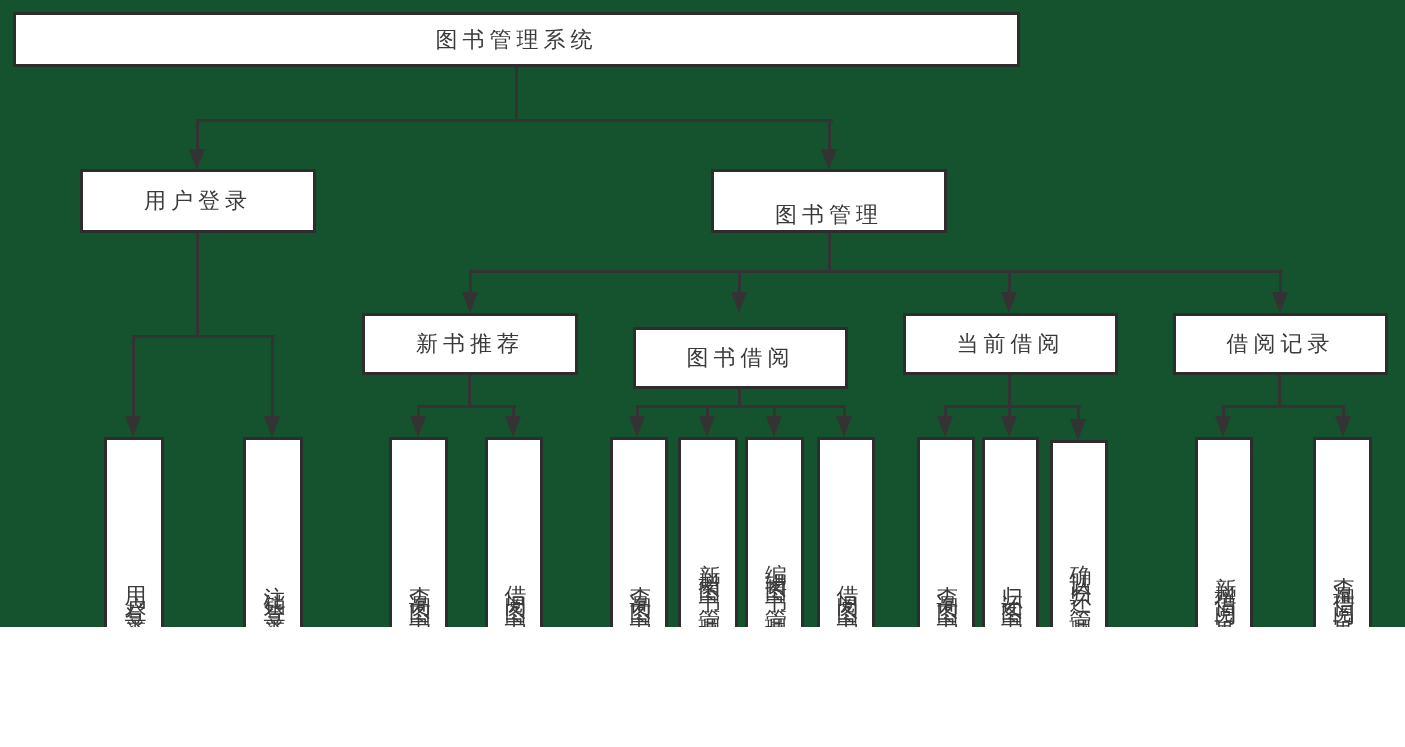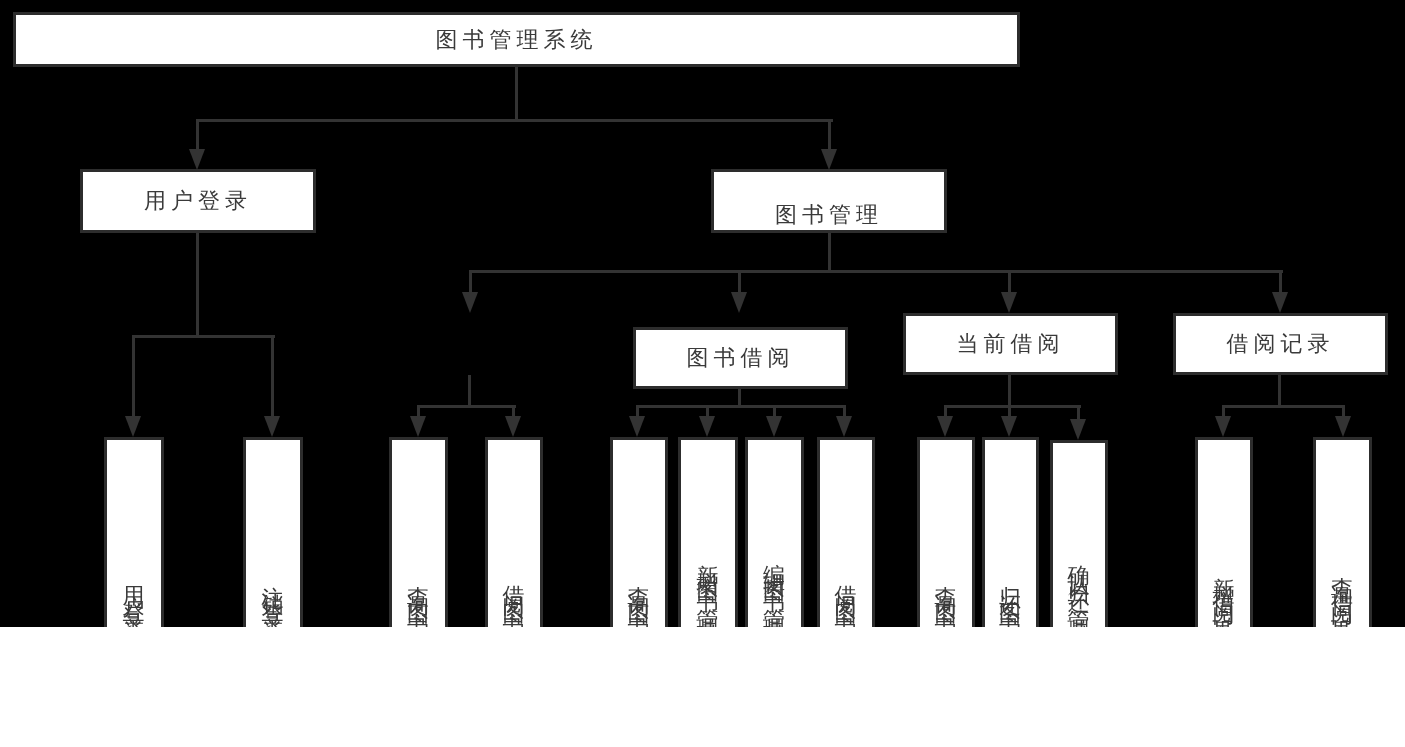--- a/index.html
+++ b/index.html
@@ -4,8 +4,8 @@
 <style>
   html,body{margin:0;padding:0;background:#ffffff;}
   .stage{
-    position:relative;width:1405px;height:627px;background:#000000;overflow:hidden;
-    font-family:Liberation Sans, sans-serif;color:#3a3a3a;
+    position:relative;width:1405px;height:627px;background:#14532d;overflow:hidden;
+    font-family:Liberation Mono, monospace;color:#3a3a3a;
   }
   .node{
     position:absolute;box-sizing:border-box;background:#ffffff;

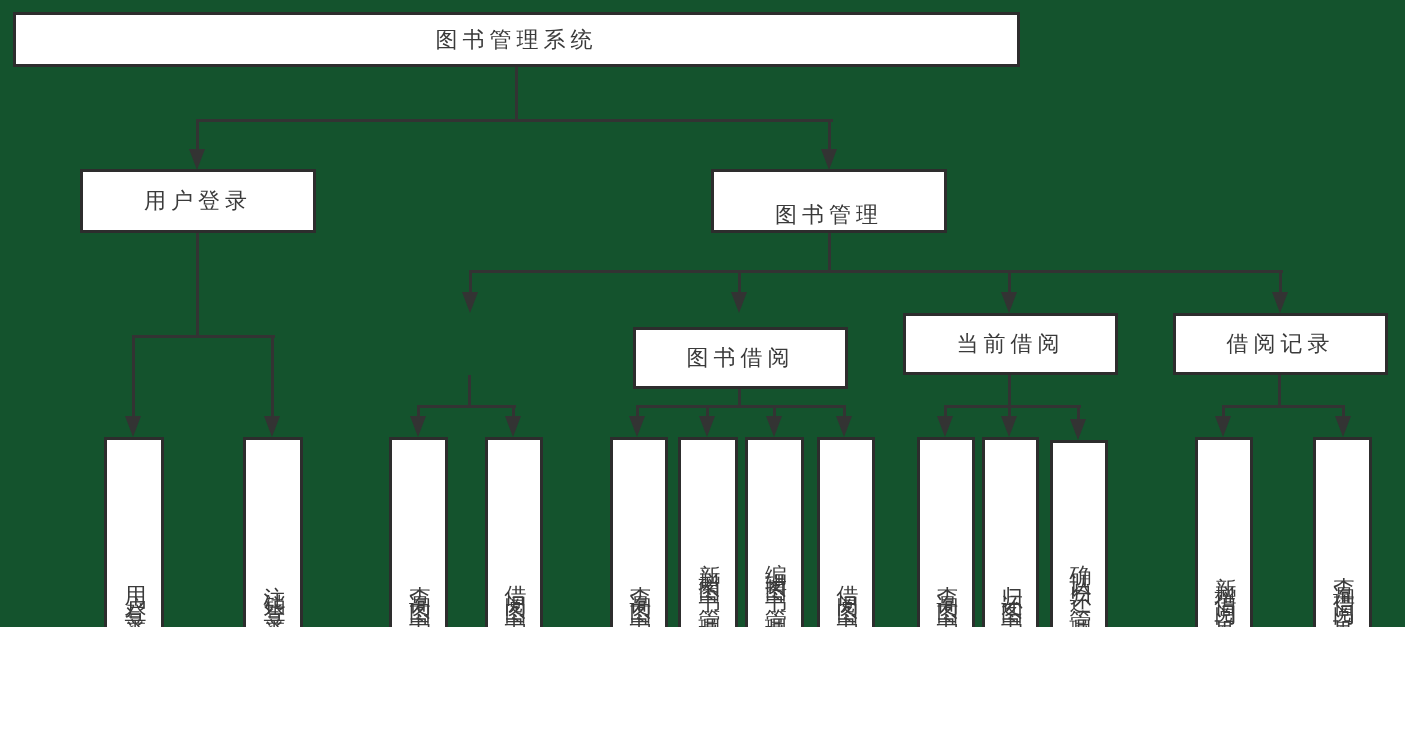--- a/index.html
+++ b/index.html
@@ -106,6 +106,9 @@
     <span class="hlabel">图书管理</span>
   </div>
 
+  <div class="node" style="left:362px;top:313px;width:216px;height:62px;">
+    <span class="hlabel">新书推荐</span>
+  </div>
 
   <div class="node" style="left:633px;top:327px;width:215px;height:62px;">
     <span class="hlabel">图书借阅</span>

